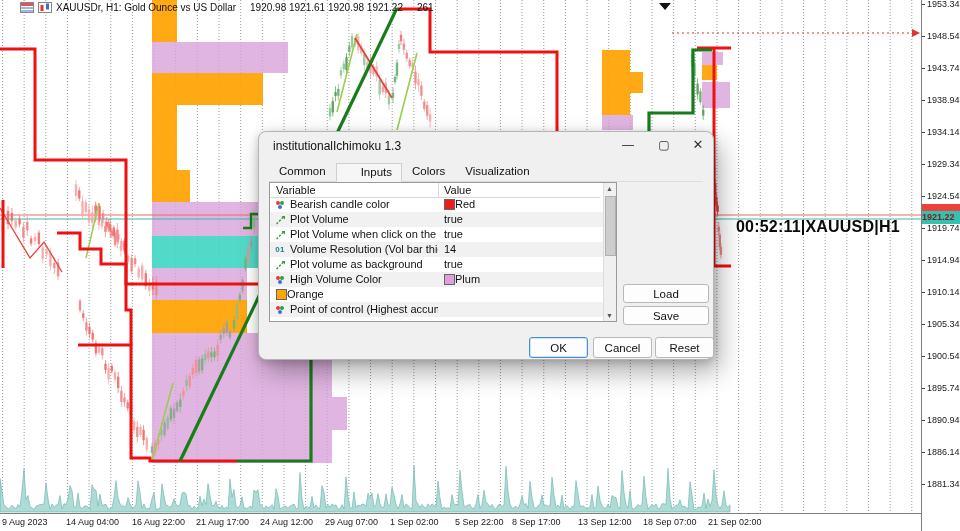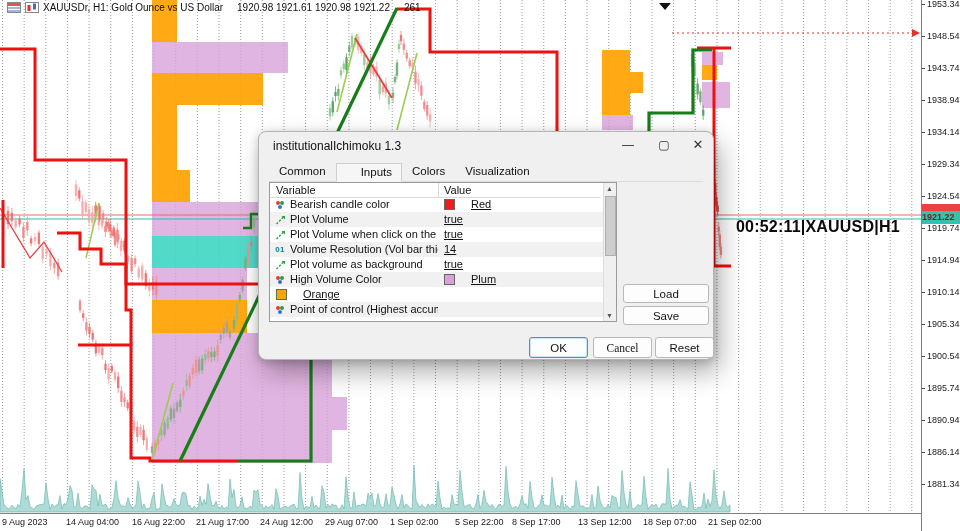--- a/index.html
+++ b/index.html
@@ -9,7 +9,7 @@
   
   #chart-area{position:absolute;left:0;top:0;width:921px;height:513px;overflow:hidden;background:#fff;}
   #chart-svg{position:absolute;left:0;top:0;}
-  #symbol-info{position:absolute;left:7px;top:2px;display:flex;align-items:flex-end;gap:4px;
+  #symbol-info{position:absolute;left:20px;top:2px;display:flex;align-items:flex-end;gap:4px;
                font-size:10px;color:#111;z-index:9;white-space:nowrap;}
   #symbol-info .sep{width:6px;}
   #timer-label{position:absolute;left:736px;top:218px;z-index:9;font-size:16px;font-weight:bold;

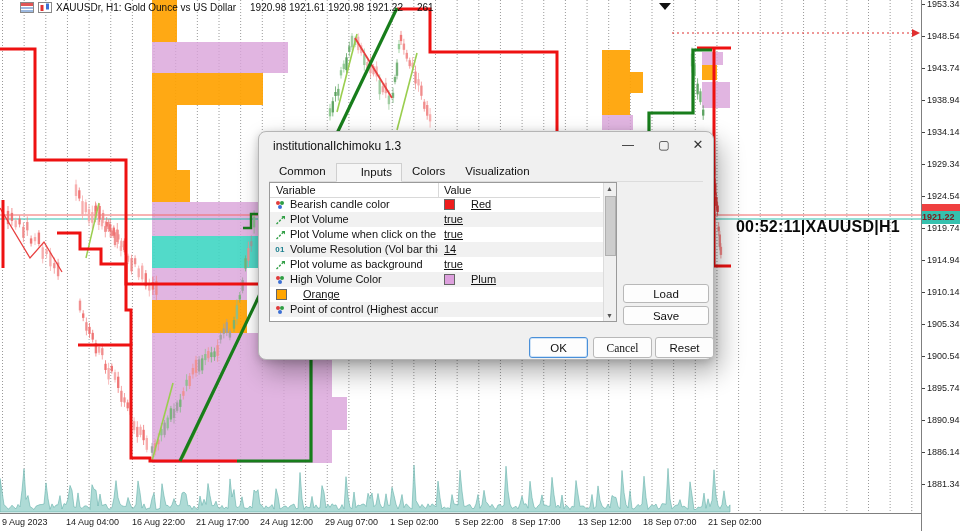--- a/index.html
+++ b/index.html
@@ -57,7 +57,7 @@
   .trow.alt{background:#f1f1f1;}
   .tleft{width:168px;display:flex;align-items:center;gap:4px;padding-left:4px;box-sizing:border-box;
          overflow:hidden;white-space:nowrap;}
-  .tval{flex:1;display:flex;align-items:center;gap:16px;padding-left:6px;overflow:hidden;white-space:nowrap;text-decoration:underline;}
+  .tval{flex:1;display:flex;align-items:center;gap:0;padding-left:6px;overflow:hidden;white-space:nowrap;}
   .swatch{width:9px;height:9px;border:1px solid #666;flex:0 0 auto;}
   .num-icon{font-size:8px;font-weight:bold;color:#1a7f8e;letter-spacing:.4px;}
   .ticon{width:12px;flex:0 0 auto;display:inline-flex;justify-content:center;}

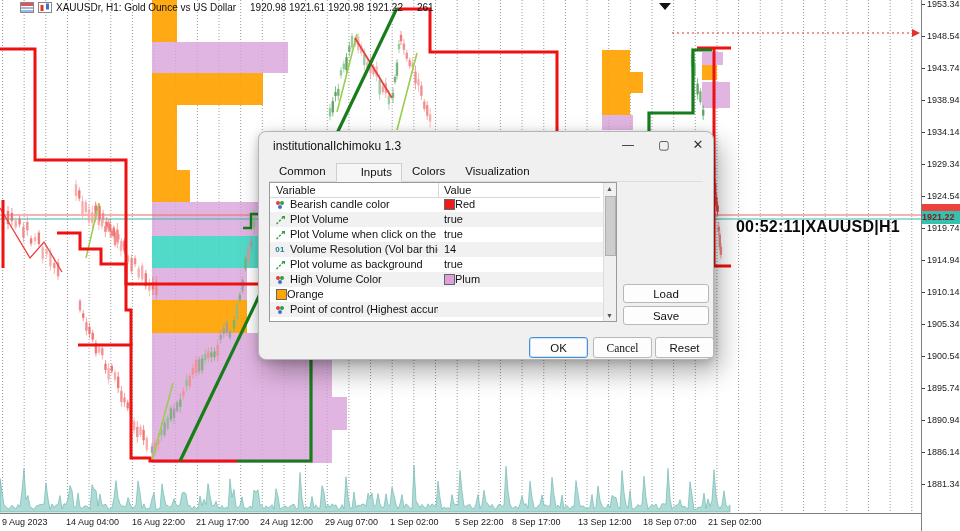--- a/index.html
+++ b/index.html
@@ -73,7 +73,7 @@
   #btn-load{left:364px;top:152px;width:84px;height:17px;}
   #btn-save{left:364px;top:174px;width:84px;height:17px;}
   #btn-ok{left:270px;top:205px;width:57px;height:19px;border:1px solid #4a90d9;box-shadow:inset 0 0 0 1px #cfe3f7;}
-  #btn-cancel{left:334px;top:205px;width:57px;height:19px;font-family:Liberation Serif, serif;}
+  #btn-cancel{left:334px;top:205px;width:57px;height:19px;}
   #btn-reset{left:396px;top:205px;width:57px;height:19px;}
 </style>
 </head>

